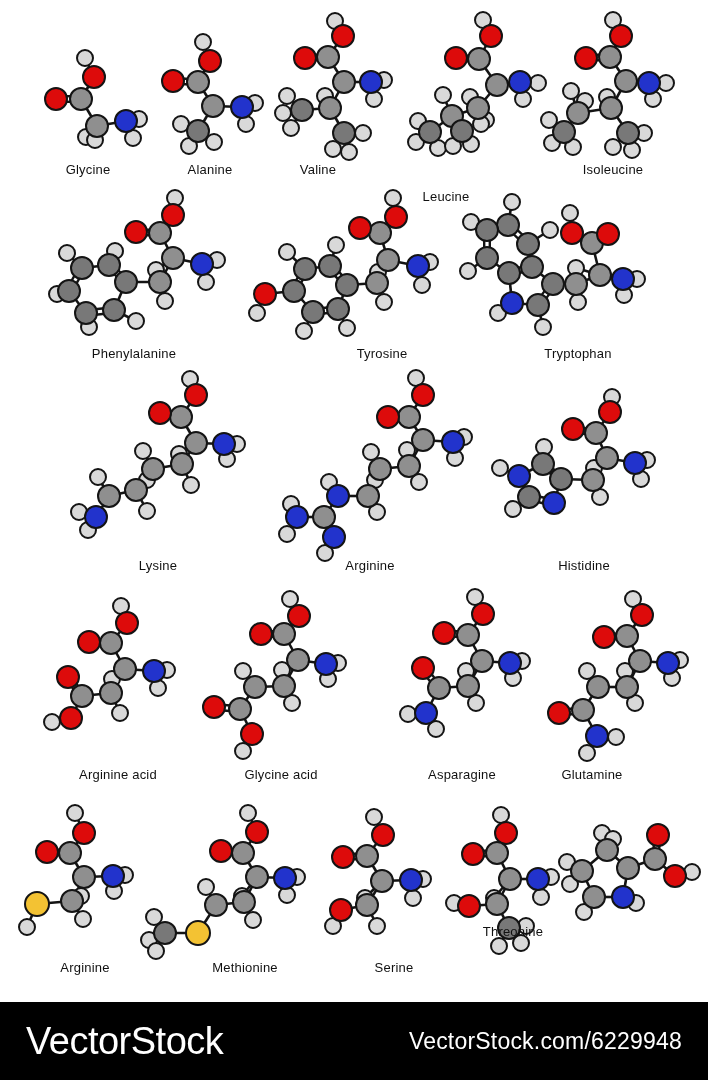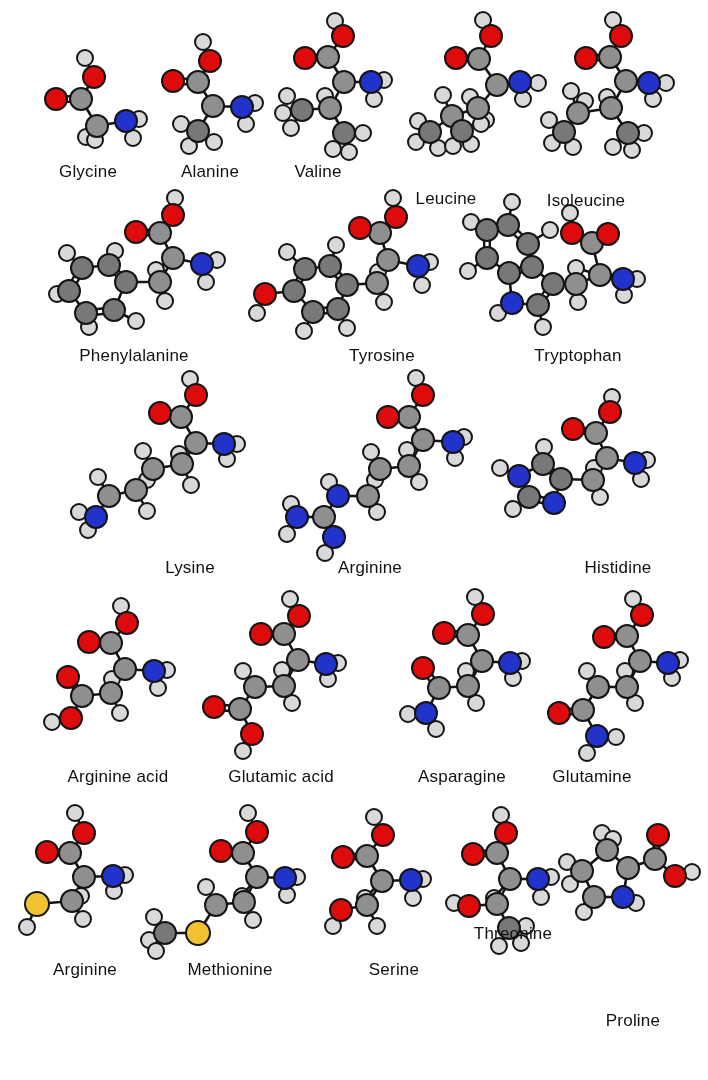--- a/index.html
+++ b/index.html
@@ -11,7 +11,7 @@
   #mol-svg{position:absolute;left:0;top:0;}
   .mol-label{
     position:absolute;transform:translateX(-50%);
-    font-size:17px;color:#111111;white-space:nowrap;letter-spacing:0.2px;
+    font-size:13px;color:#111111;white-space:nowrap;letter-spacing:0.2px;
   }
   .watermark-bar{
     position:absolute;left:0;top:1002px;width:708px;height:78px;background:#000000;

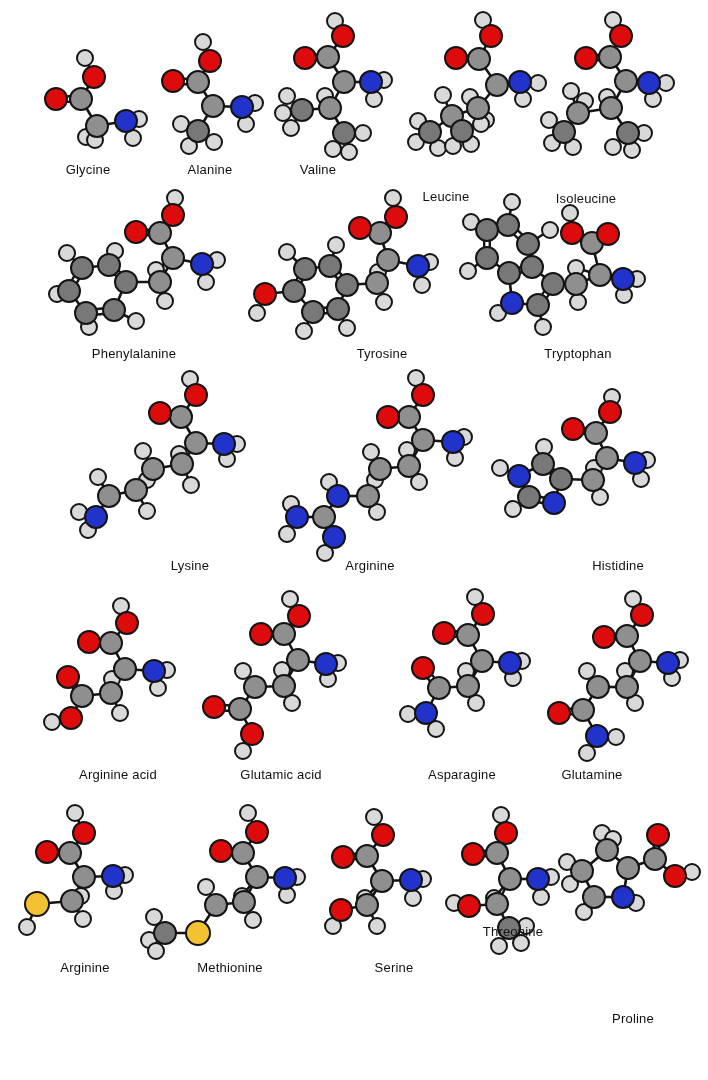--- a/index.html
+++ b/index.html
@@ -816,7 +816,7 @@
         <div class="mol-label" style="left: 210px; top: 162px;">Alanine</div>
         <div class="mol-label" style="left: 318px; top: 162px;">Valine</div>
         <div class="mol-label" style="left: 446px; top: 162px; margin-top: 27px;">Leucine</div>
-        <div class="mol-label" style="left: 586px; top: 162px; margin-top: 29px;">Isoleucine</div>
+        <div class="mol-label" style="left: 613px; top: 162px;">Isoleucine</div>
         <div class="mol-label" style="left: 134px; top: 346px;">Phenylalanine</div>
         <div class="mol-label" style="left: 342px; top: 346px; margin-left: 40px;">Tyrosine</div>
         <div class="mol-label" style="left: 578px; top: 346px;">Tryptophan</div>

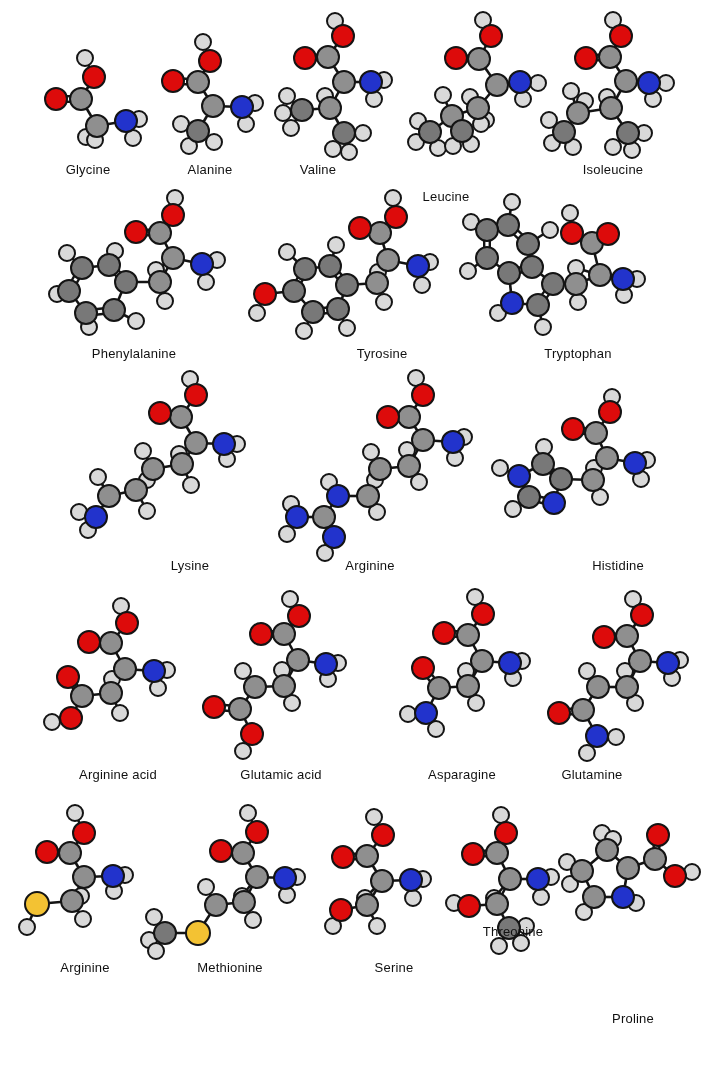--- a/index.html
+++ b/index.html
@@ -820,7 +820,7 @@
         <div class="mol-label" style="left: 134px; top: 346px;">Phenylalanine</div>
         <div class="mol-label" style="left: 342px; top: 346px; margin-left: 40px;">Tyrosine</div>
         <div class="mol-label" style="left: 578px; top: 346px;">Tryptophan</div>
-        <div class="mol-label" style="left: 158px; top: 558px; margin-left: 32px;">Lysine</div>
+        <div class="mol-label" style="left: 158px; top: 558px;">Lysine</div>
         <div class="mol-label" style="left: 370px; top: 558px;">Arginine</div>
         <div class="mol-label" style="left: 594px; top: 558px; padding-left: 48px;">Histidine</div>
         <div class="mol-label" style="left: 118px; top: 767px;">Arginine acid</div>

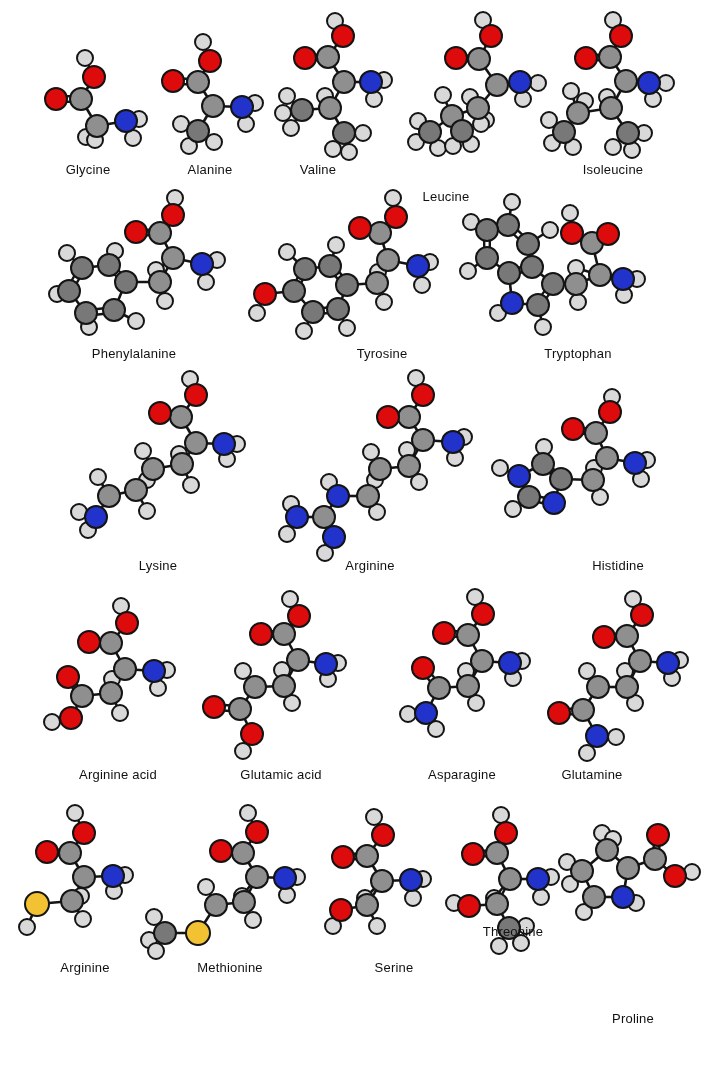--- a/index.html
+++ b/index.html
@@ -822,7 +822,7 @@
         <div class="mol-label" style="left: 578px; top: 346px;">Tryptophan</div>
         <div class="mol-label" style="left: 158px; top: 558px;">Lysine</div>
         <div class="mol-label" style="left: 370px; top: 558px;">Arginine</div>
-        <div class="mol-label" style="left: 594px; top: 558px; padding-left: 48px;">Histidine</div>
+        <div class="mol-label" style="left: 560px; top: 558px; padding-left: 48px;">Histidine</div>
         <div class="mol-label" style="left: 118px; top: 767px;">Arginine acid</div>
         <div class="mol-label" style="left: 281px; top: 767px;">Glutamic acid</div>
         <div class="mol-label" style="left: 462px; top: 767px;">Asparagine</div>

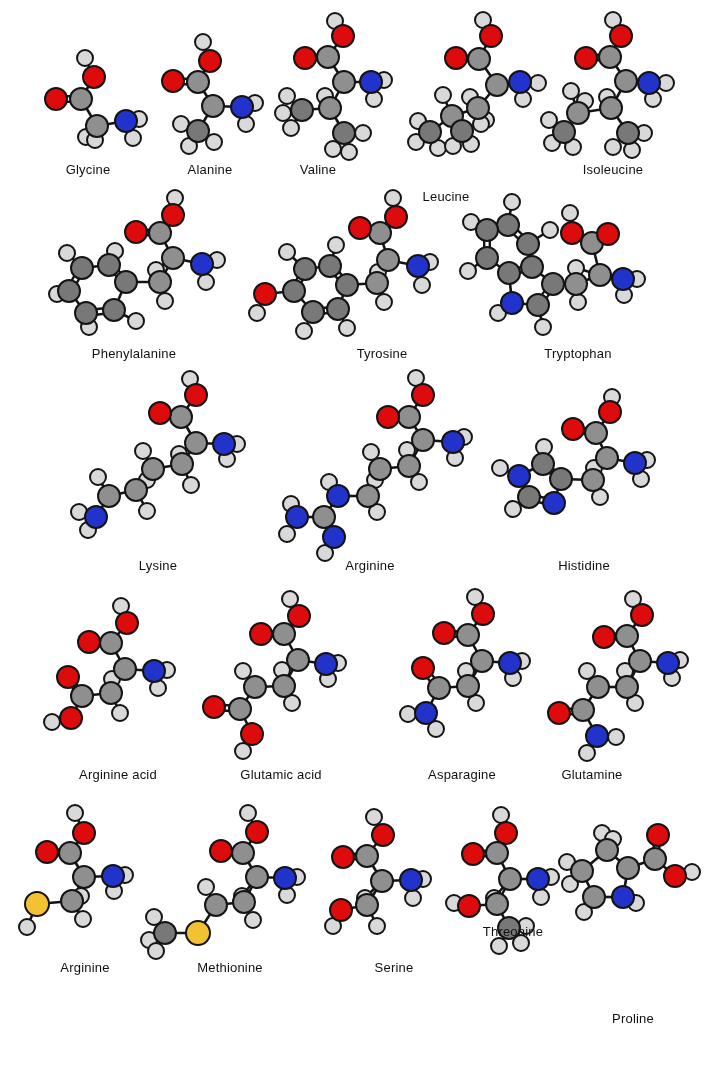--- a/index.html
+++ b/index.html
@@ -824,7 +824,7 @@
         <div class="mol-label" style="left: 370px; top: 558px;">Arginine</div>
         <div class="mol-label" style="left: 560px; top: 558px; padding-left: 48px;">Histidine</div>
         <div class="mol-label" style="left: 118px; top: 767px;">Arginine acid</div>
-        <div class="mol-label" style="left: 281px; top: 767px;">Glutamic acid</div>
+        <div class="mol-label" style="left: 281px; top: 767px;">Glycine acid</div>
         <div class="mol-label" style="left: 462px; top: 767px;">Asparagine</div>
         <div class="mol-label" style="left: 592px; top: 767px;">Glutamine</div>
         <div class="mol-label" style="left: 85px; top: 960px;">Arginine</div>

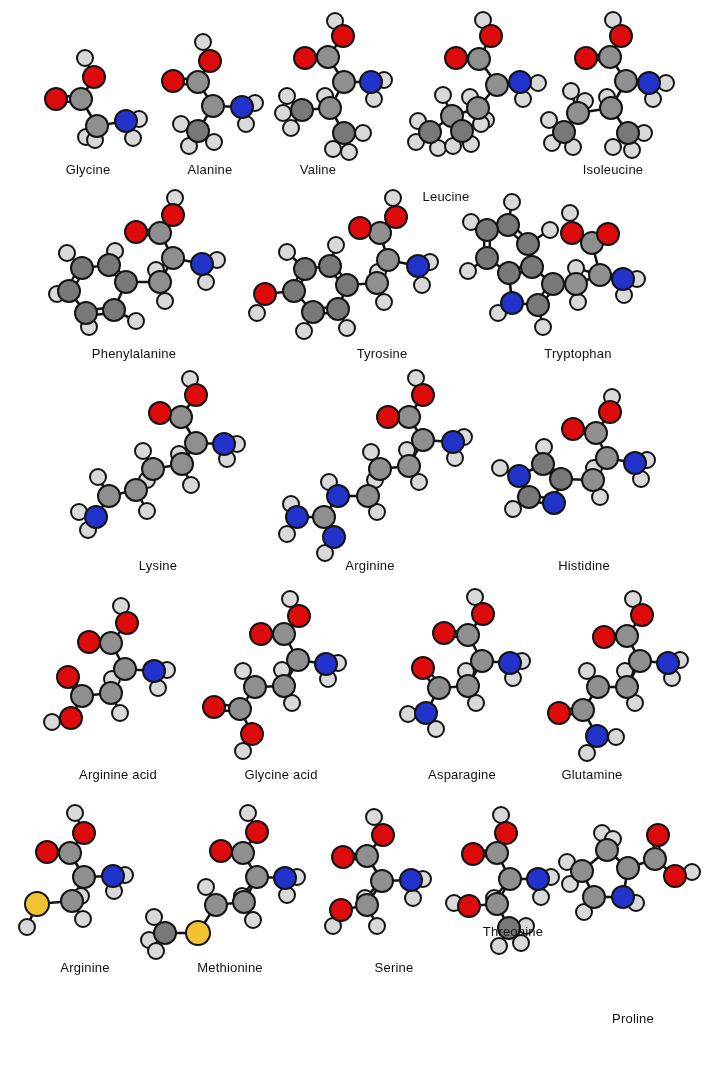--- a/index.html
+++ b/index.html
@@ -828,7 +828,7 @@
         <div class="mol-label" style="left: 462px; top: 767px;">Asparagine</div>
         <div class="mol-label" style="left: 592px; top: 767px;">Glutamine</div>
         <div class="mol-label" style="left: 85px; top: 960px;">Arginine</div>
-        <div class="mol-label" style="left: 230px; top: 960px;">Methionine</div>
+        <div class="mol-label" style="left: 245px; top: 960px;">Methionine</div>
         <div class="mol-label" style="left: 394px; top: 960px;">Serine</div>
         <div class="mol-label" style="left: 513px; top: 924px;">Threonine</div>
         <div class="mol-label" style="left: 633px; top: 1011px;">Proline</div>

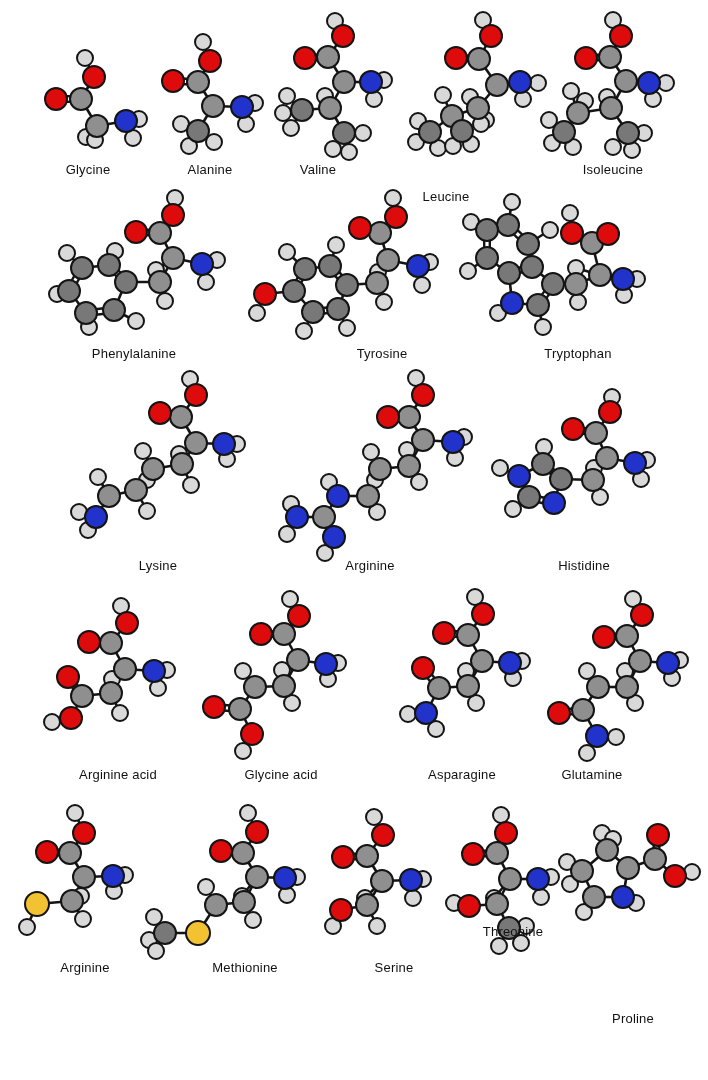--- a/index.html
+++ b/index.html
@@ -834,6 +834,10 @@
         <div class="mol-label" style="left: 633px; top: 1011px;">Proline</div>
       </div>
   </div>
+  <div class="watermark-bar">
+    <div class="vs-logo">VectorStock</div>
+    <div class="vs-credit">VectorStock.com/6229948</div>
+  </div>
 </div>
 
 </body></html>

